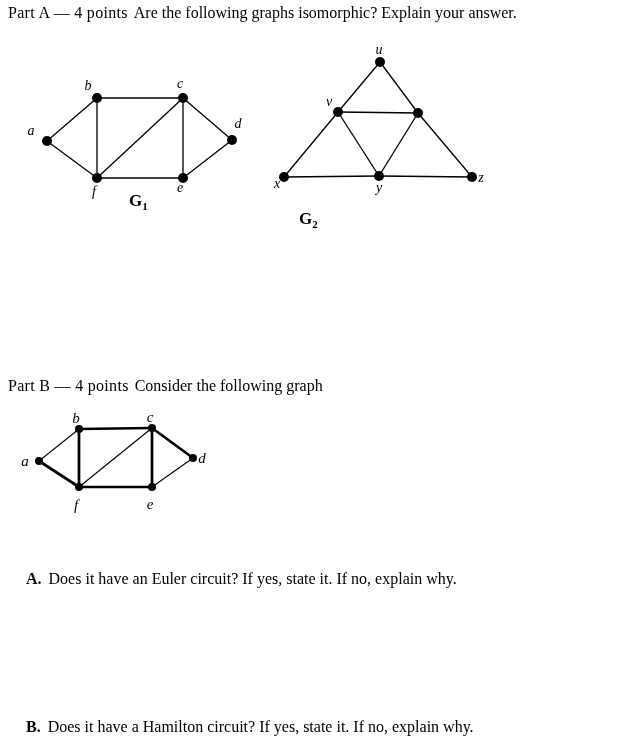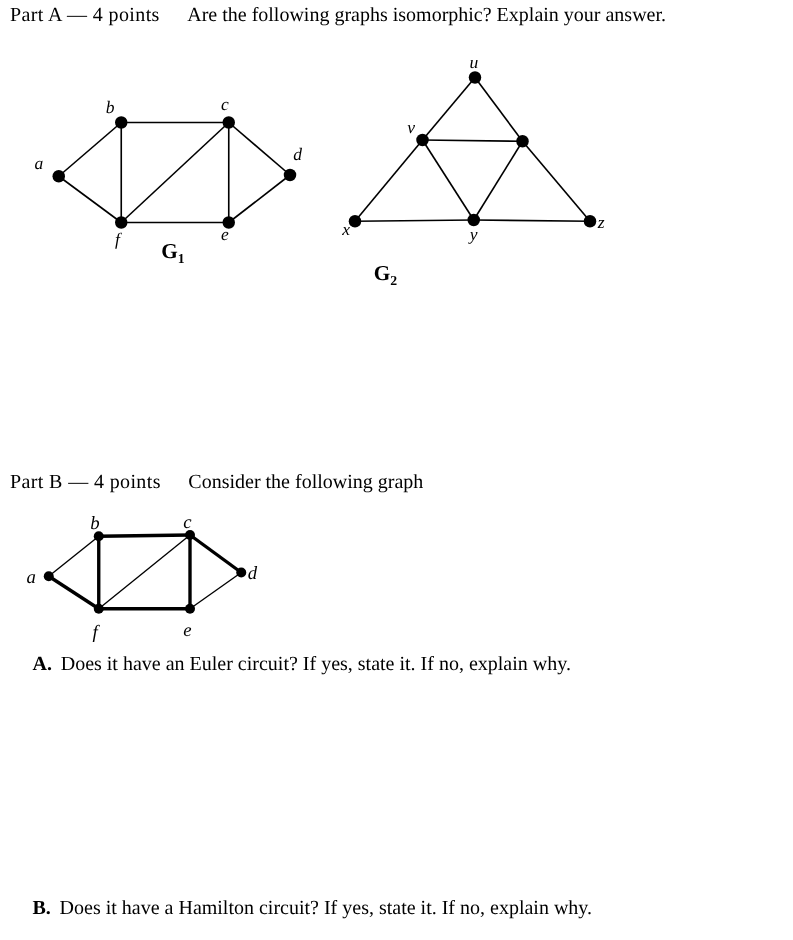--- a/index.html
+++ b/index.html
@@ -31,7 +31,7 @@
   #part-a-heading { top: 3px; }
   #part-b-heading { top: 376px; }
   .heading .hbold { font-weight: normal; letter-spacing: 0.3px; }
-  .heading .hrest { margin-left: 22px; }
+  .heading .hrest { margin-left: 6px; }
   .question {
     position: absolute;
     left: 26px;

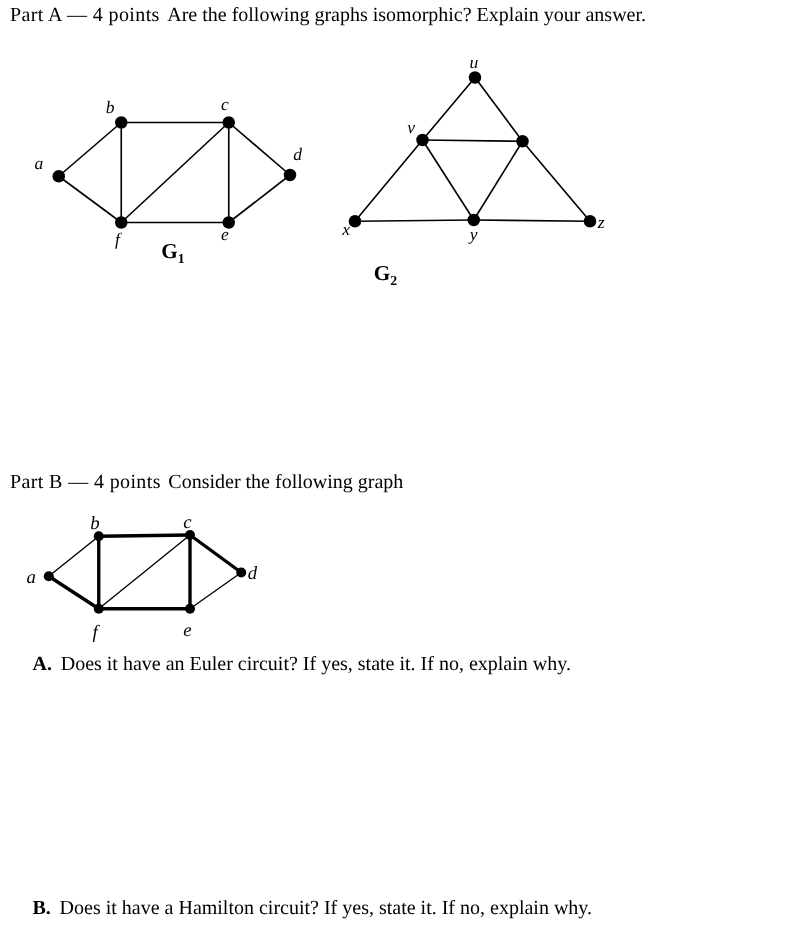--- a/index.html
+++ b/index.html
@@ -39,7 +39,7 @@
     line-height: 20px;
     white-space: nowrap;
   }
-  #question-a { top: 522px; text-align: center; }
+  #question-a { top: 569px; text-align: center; }
   #question-b { top: 717px; }
   .qlabel { font-weight: bold; margin-right: 7px; }
   .glabel {

